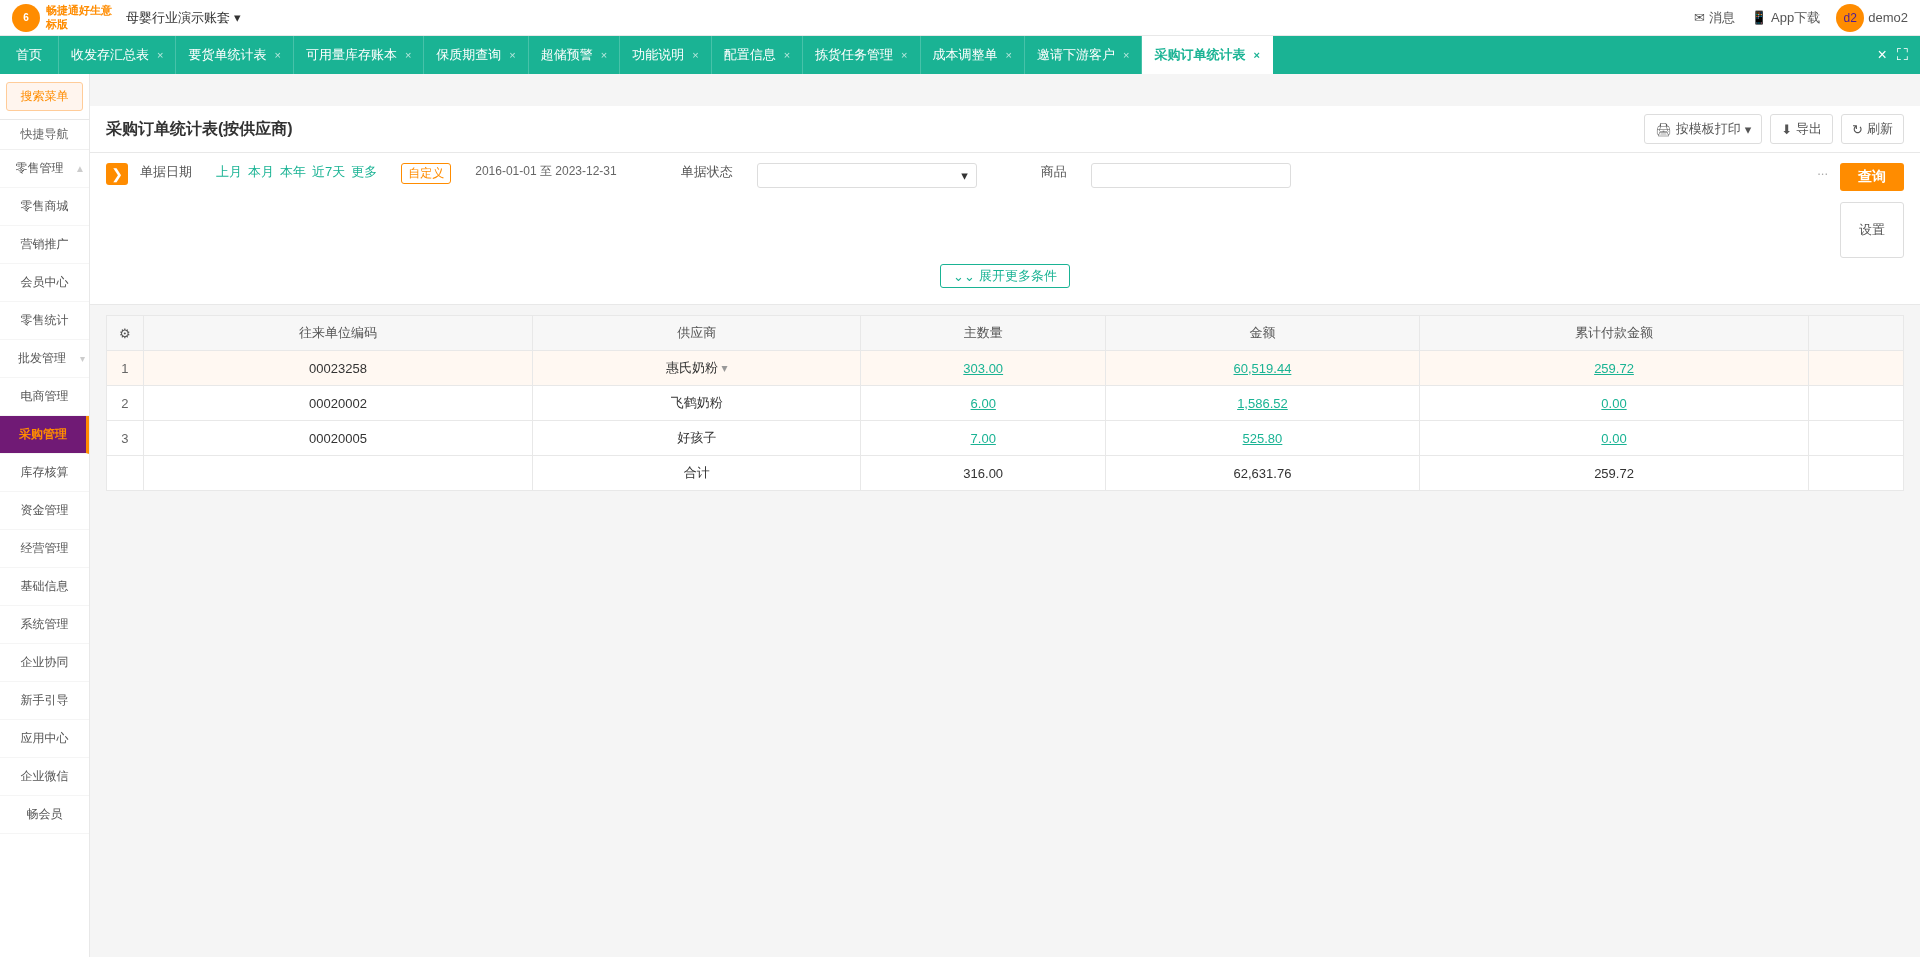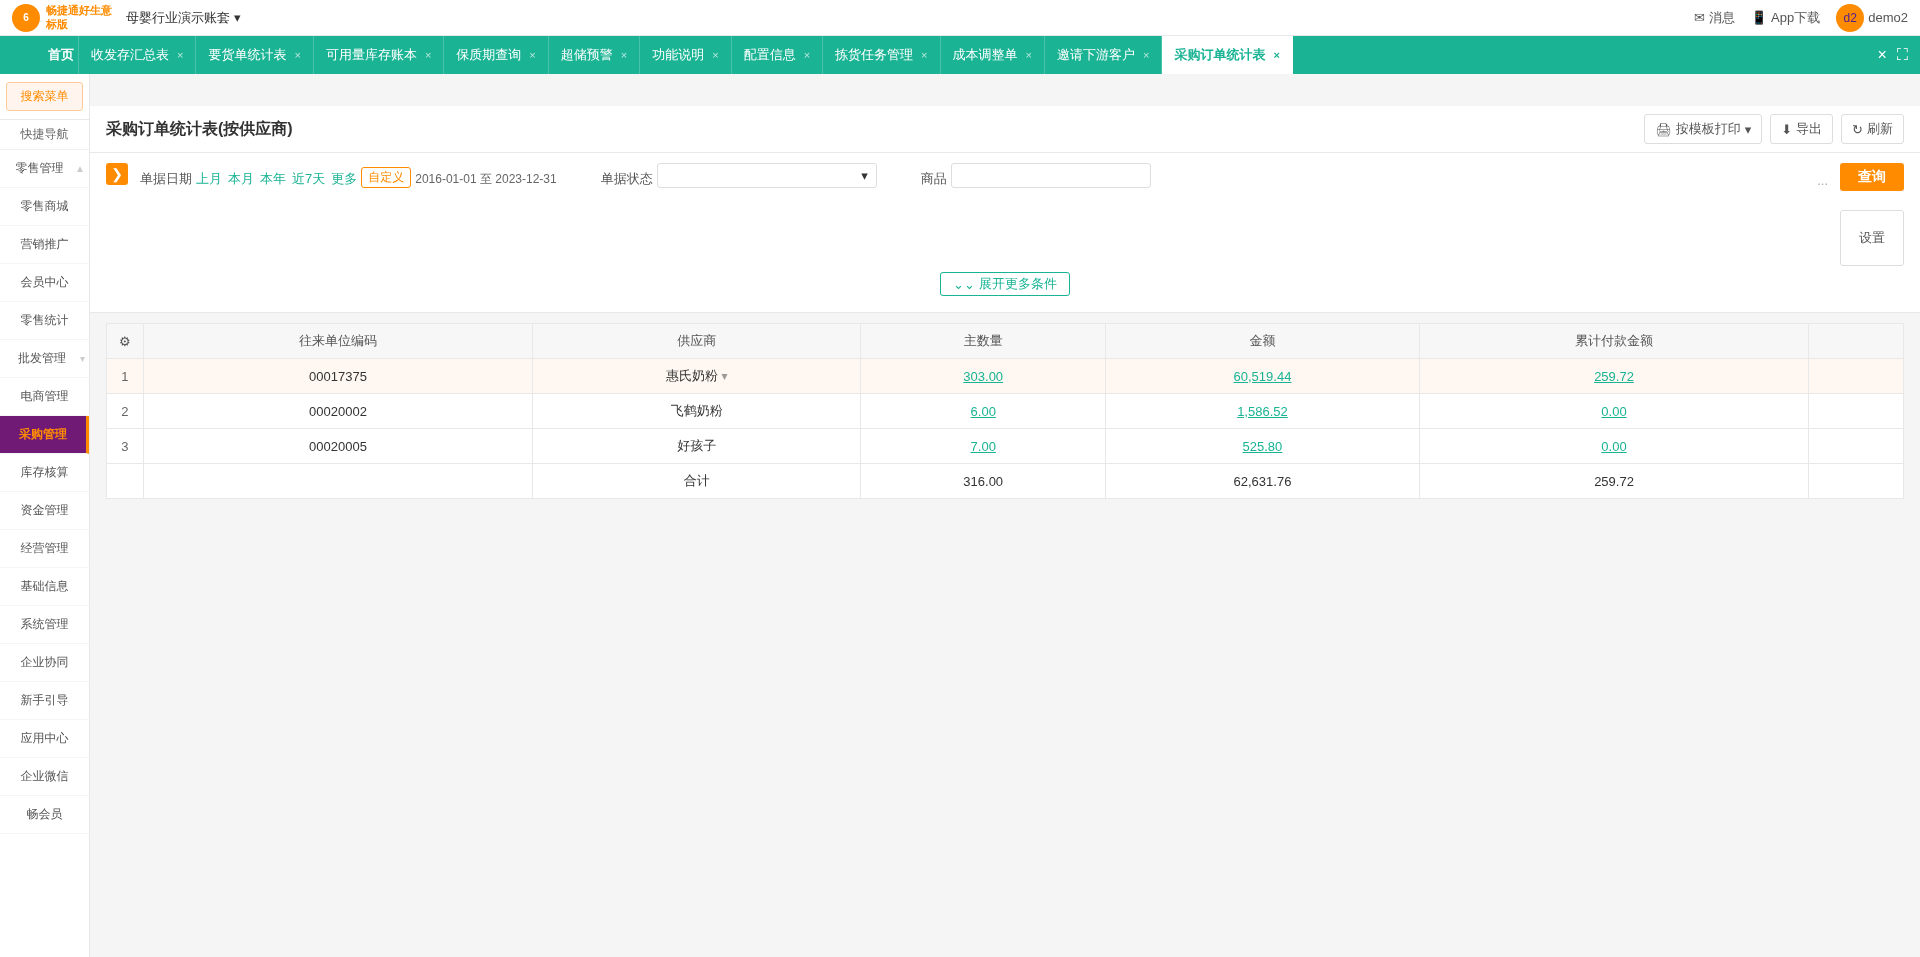--- a/index.html
+++ b/index.html
@@ -19,7 +19,7 @@
     
     .nav-tabs { height: 38px; background: #1ab394; display: flex; align-items: stretch; flex-shrink: 0; overflow: hidden; }
     .nav-tab { display: flex; align-items: center; padding: 0 12px; color: white; font-size: 13px; cursor: pointer; white-space: nowrap; gap: 4px; border-right: 1px solid rgba(255,255,255,0.2); flex-shrink: 0; }
-    .nav-tab.home { padding: 0 4px; font-weight: bold; margin-left: 44px; }
+    .nav-tab.home { padding: 0 16px; font-weight: normal; }
     .nav-tab.active { background: #fff; color: #1ab394; font-weight: bold; }
     .nav-tab .close-x { font-size: 11px; color: rgba(255,255,255,0.7); margin-left: 4px; }
     .nav-tab.active .close-x { color: #1ab394; }

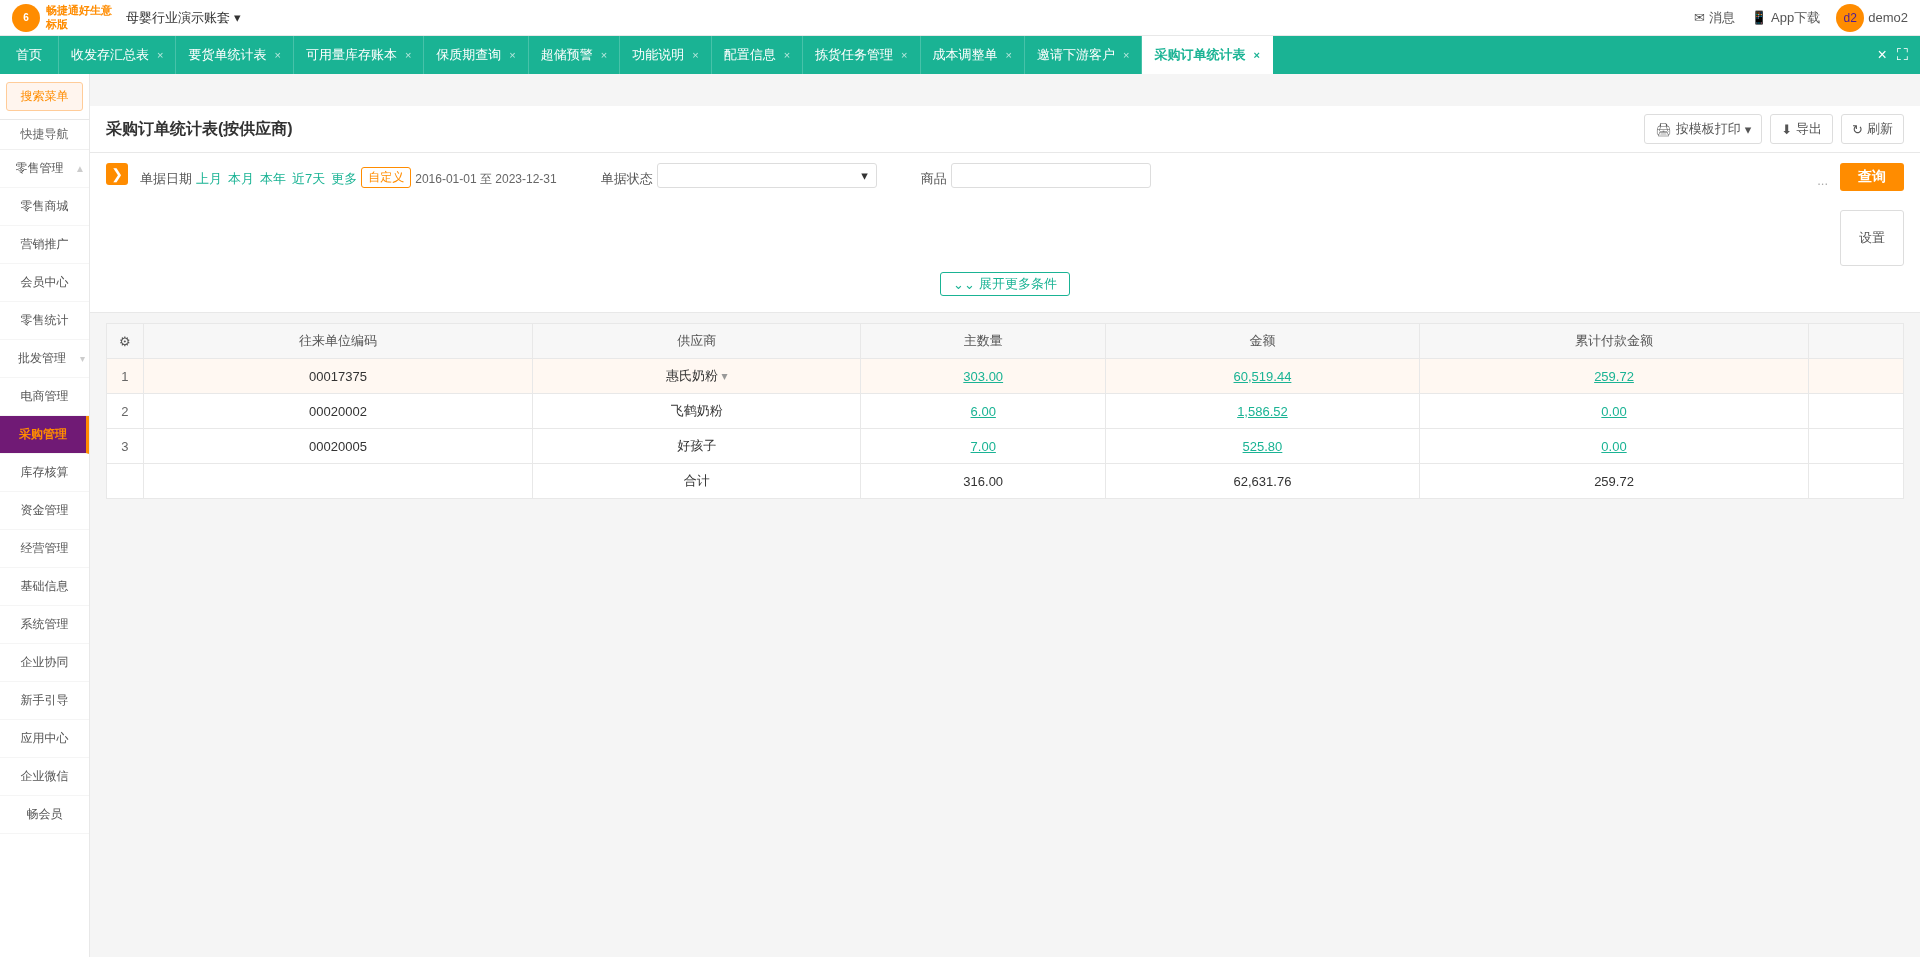--- a/index.html
+++ b/index.html
@@ -84,7 +84,7 @@
 
     .filter-section { display: flex; align-items: flex-start; gap: 12px; }
     .filter-main { flex: 1; }
-    .filter-date-row { display: flex; align-items: flex-end; gap: 4px; }
+    .filter-date-row { display: flex; align-items: flex-start; gap: 24px; }
   </style>
 </head>
 <body>

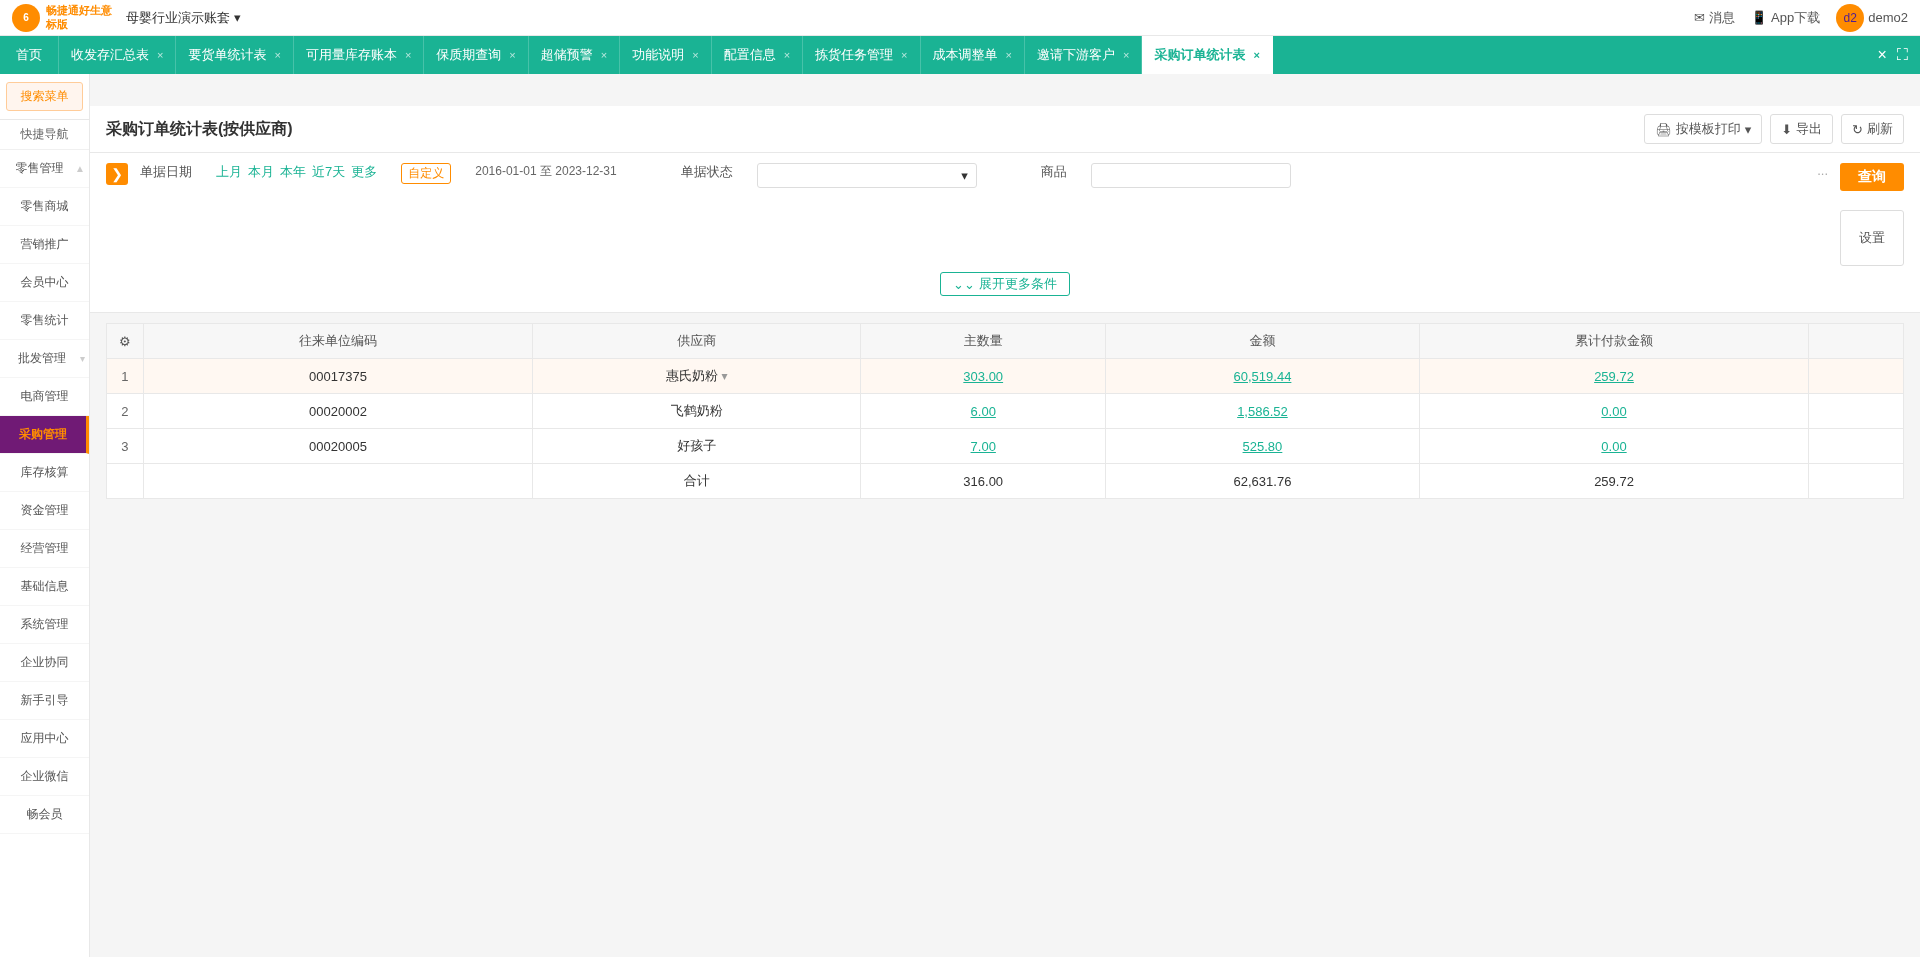--- a/index.html
+++ b/index.html
@@ -65,7 +65,7 @@
     .btn-settings { padding: 18px 10px; background: #fff; border: 1px solid #ddd; border-radius: 3px; cursor: pointer; font-size: 13px; color: #555; }
     .expand-row { text-align: center; padding: 6px 0; }
     .expand-btn { display: inline-flex; align-items: center; gap: 4px; font-size: 13px; color: #1ab394; cursor: pointer; border: 1px solid #1ab394; border-radius: 3px; padding: 2px 12px; }
-    .right-actions { display: flex; flex-direction: column; gap: 19px; justify-content: flex-start; }
+    .right-actions { display: flex; flex-direction: column; gap: 11px; justify-content: flex-start; }
 
     
     .table-area { flex: 1; overflow-y: auto; padding: 10px 16px 0; }

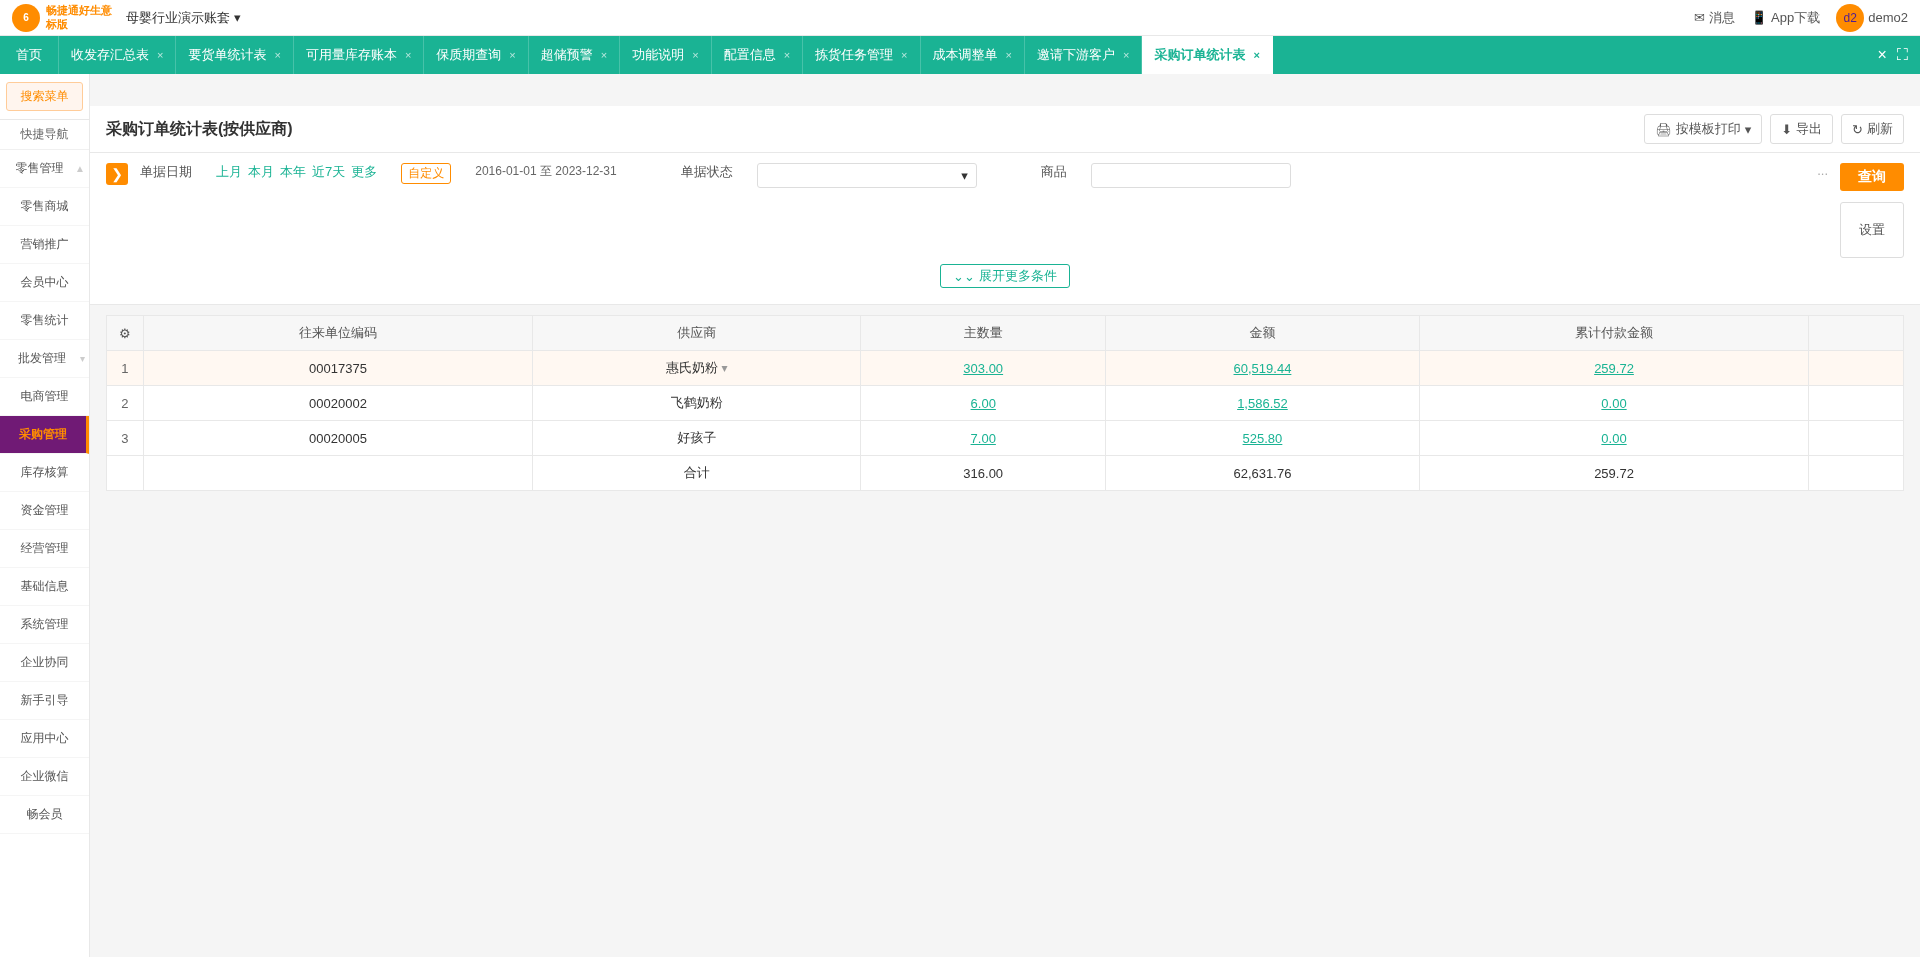--- a/index.html
+++ b/index.html
@@ -318,7 +318,7 @@
         <tbody>
           <tr class="row-1">
             <td class="row-index">1</td>
-            <td>00017375</td>
+            <td>00023258</td>
             <td>
               惠氏奶粉
               <span class="expand-icon">▾</span>

